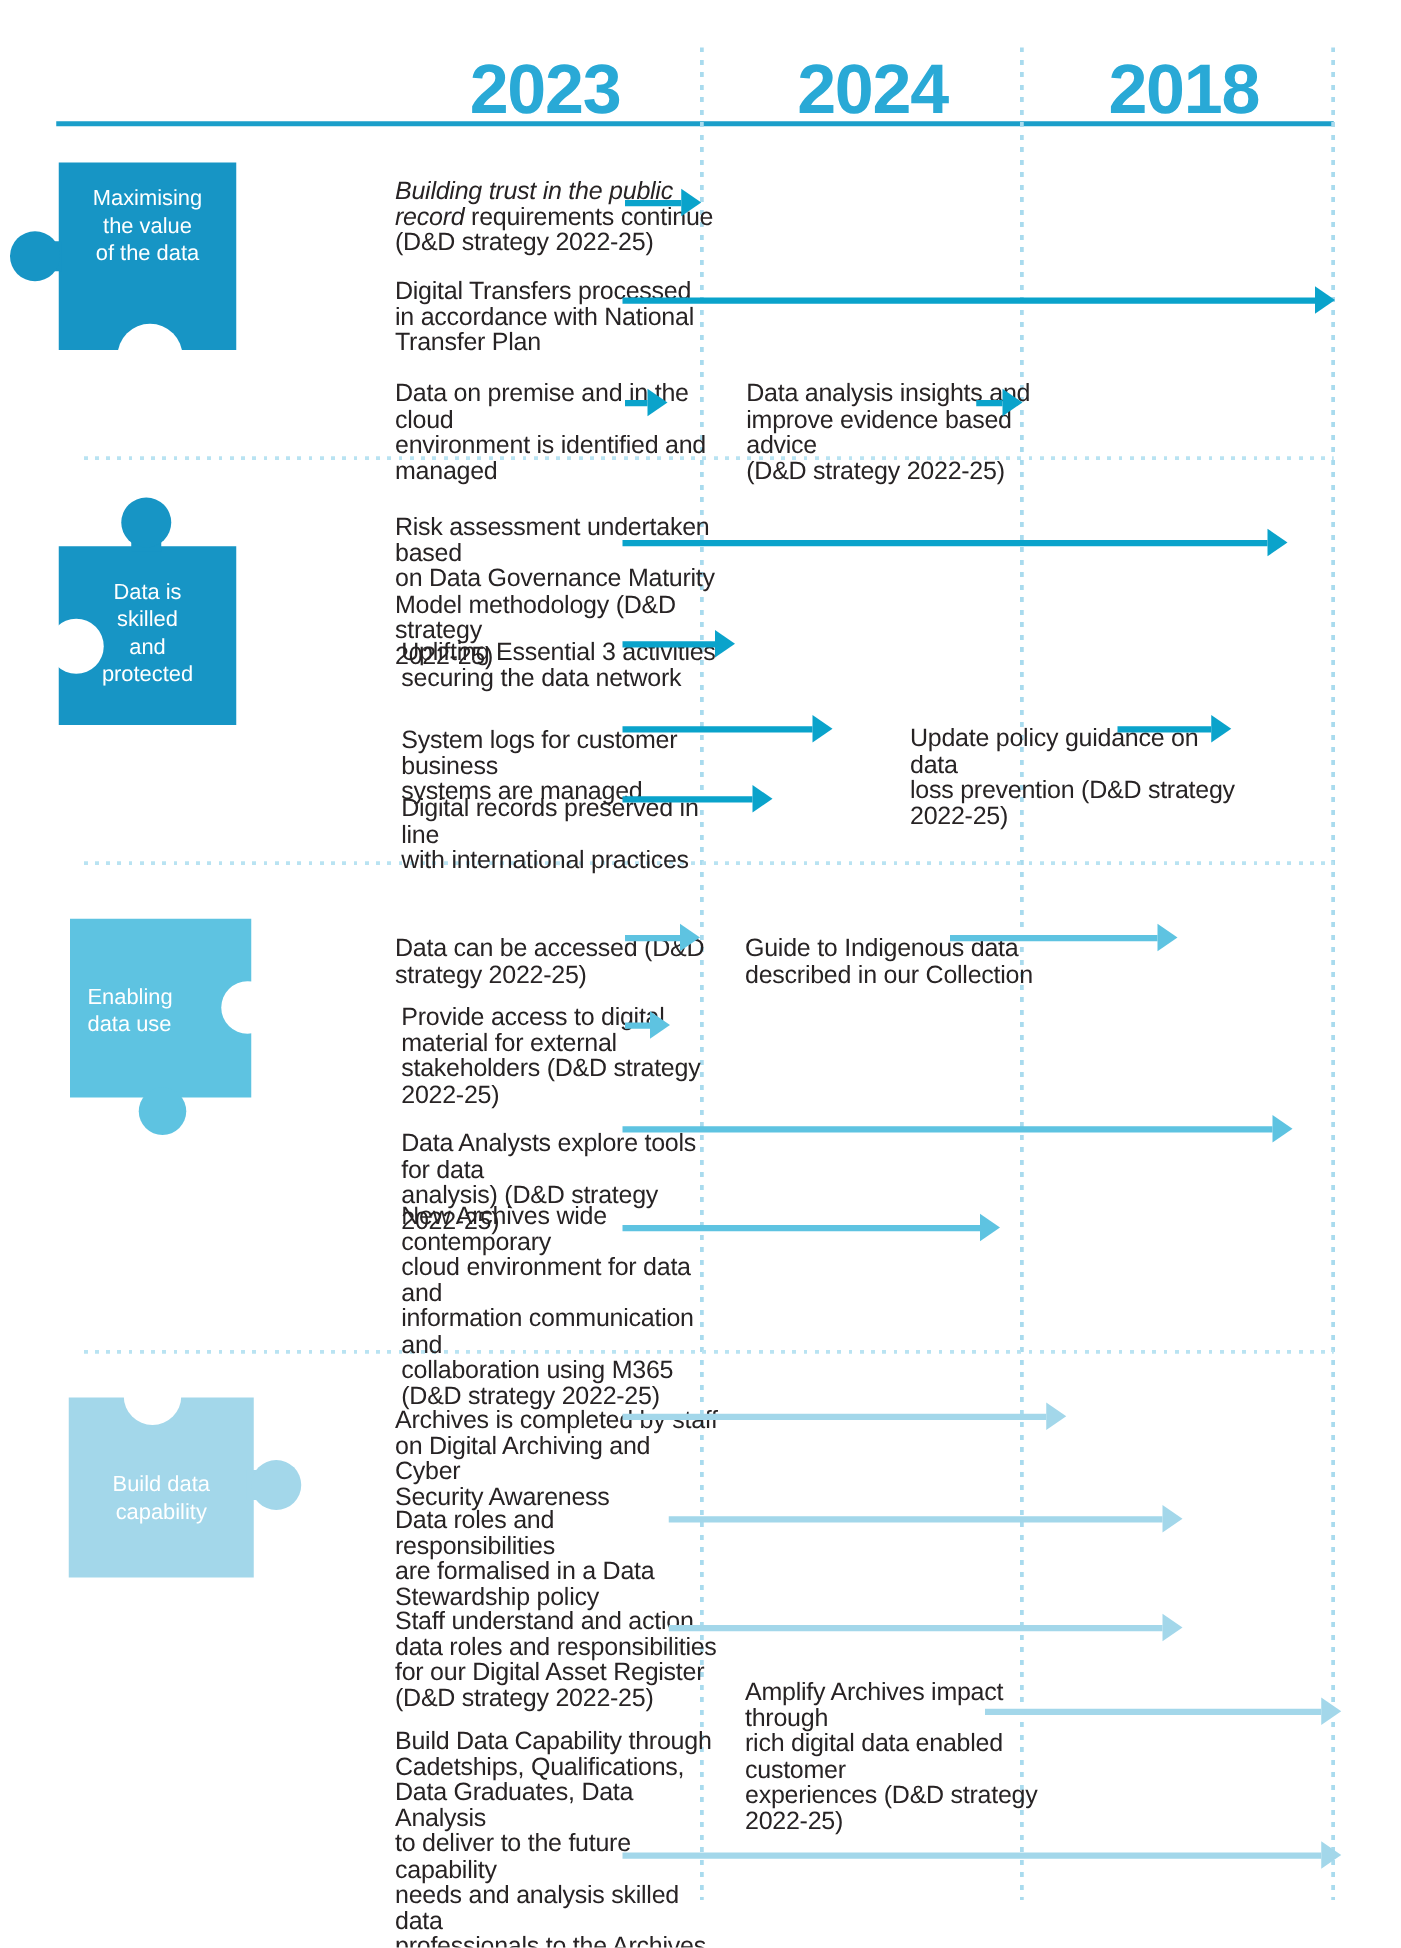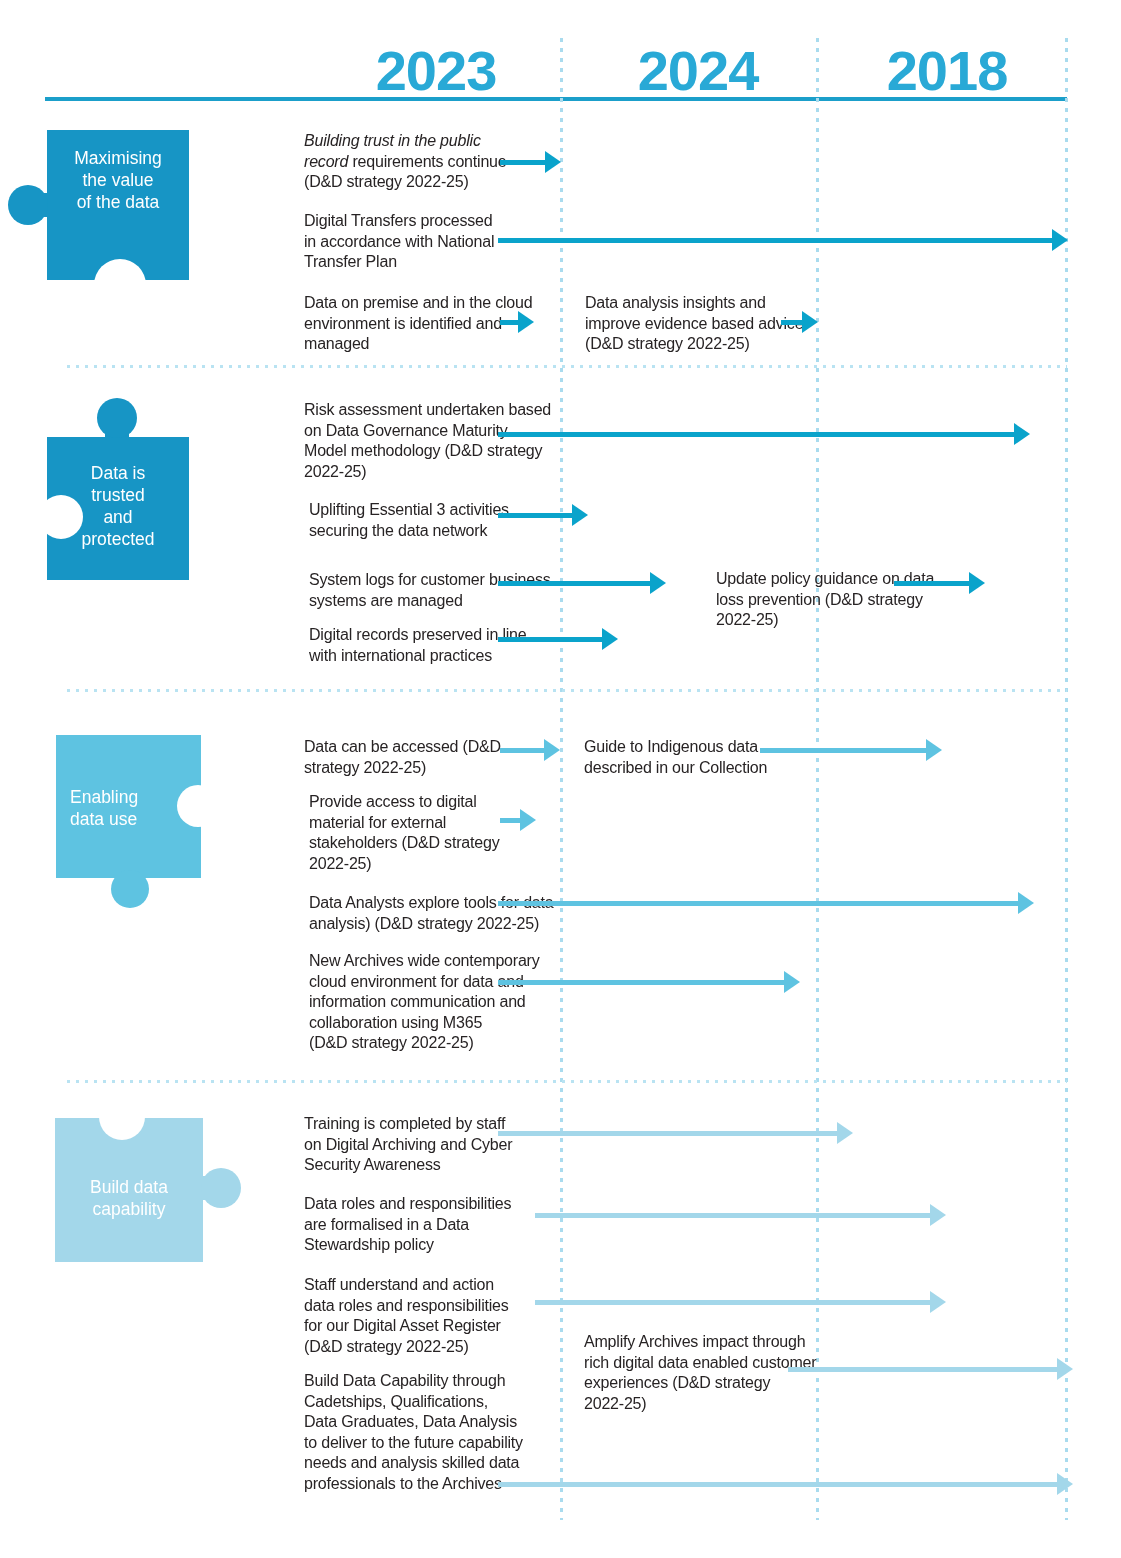--- a/index.html
+++ b/index.html
@@ -40,7 +40,7 @@
   .plabel.left{text-align:left;}
   
   .txt{
-    position:absolute;margin:4px;font-size:16px;line-height:20.5px;
+    position:absolute;margin:16px;font-size:20px;line-height:20.5px;
     letter-spacing:-0.2px;white-space:pre-line;width:260px;
   }
   .it{font-style:italic;}

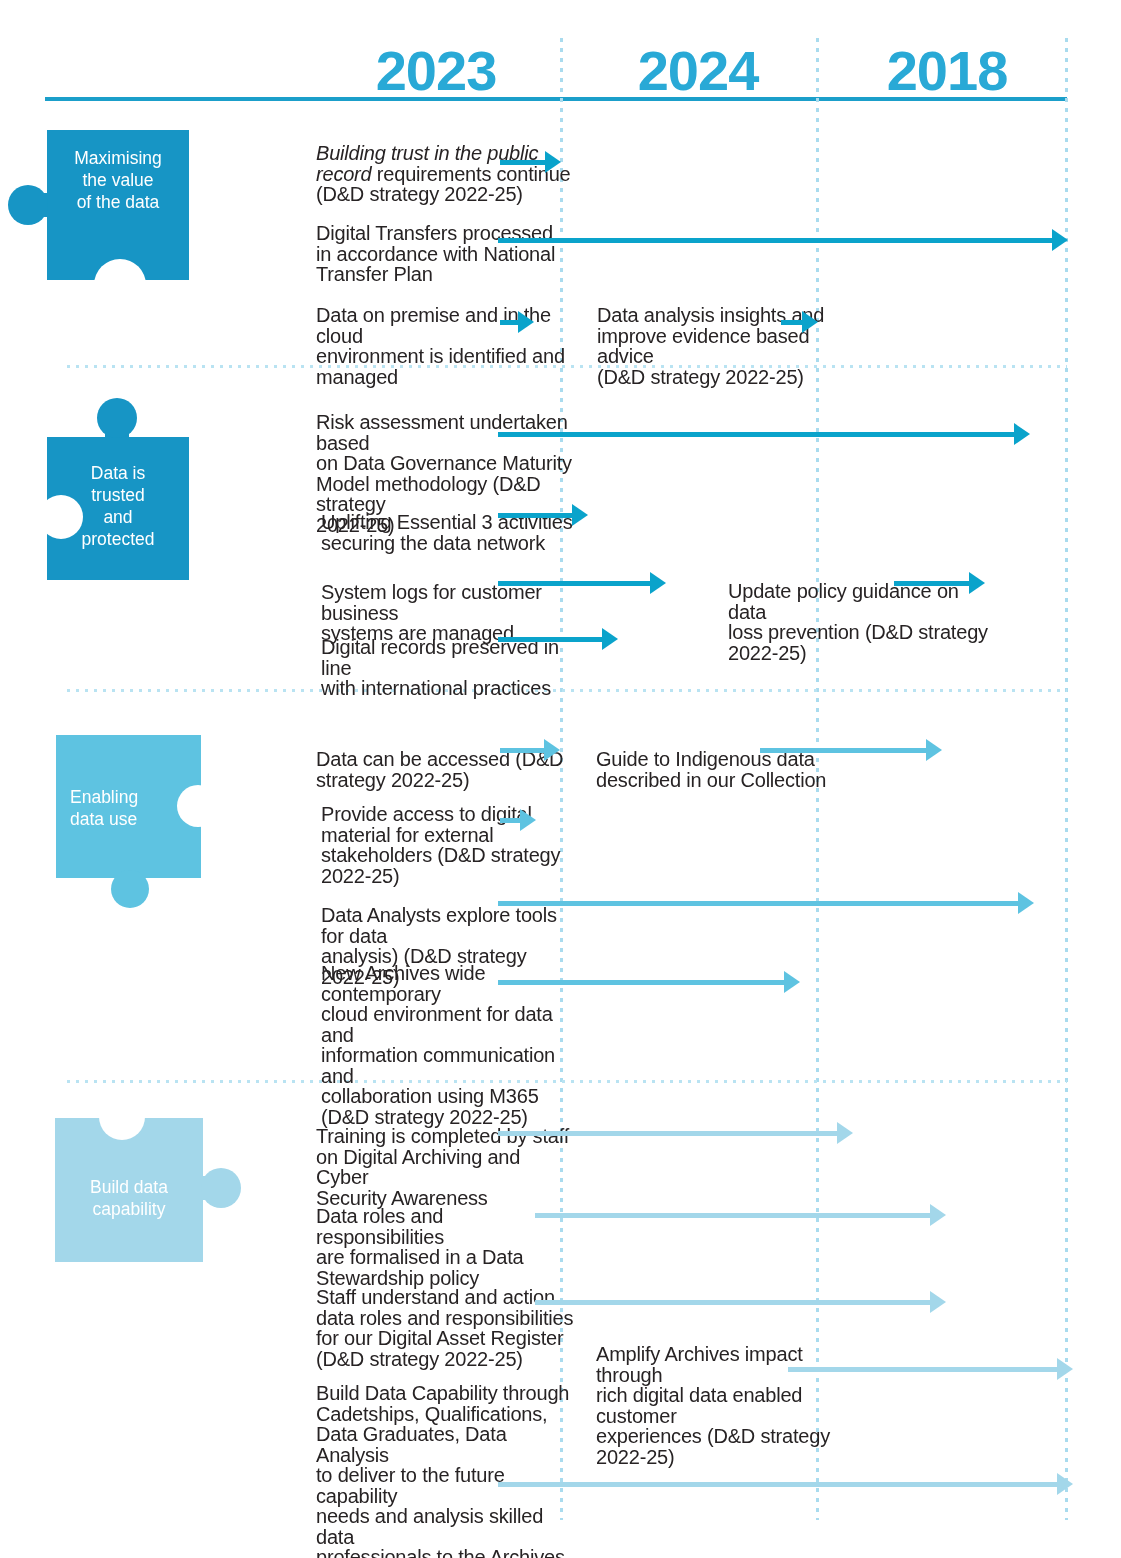--- a/index.html
+++ b/index.html
@@ -132,7 +132,7 @@
 
 <div class="sec2">
   <div class="plabel" style="left:47px;top:462px;width:142px">Data is
-trusted
+skilled
 and
 protected</div>
 

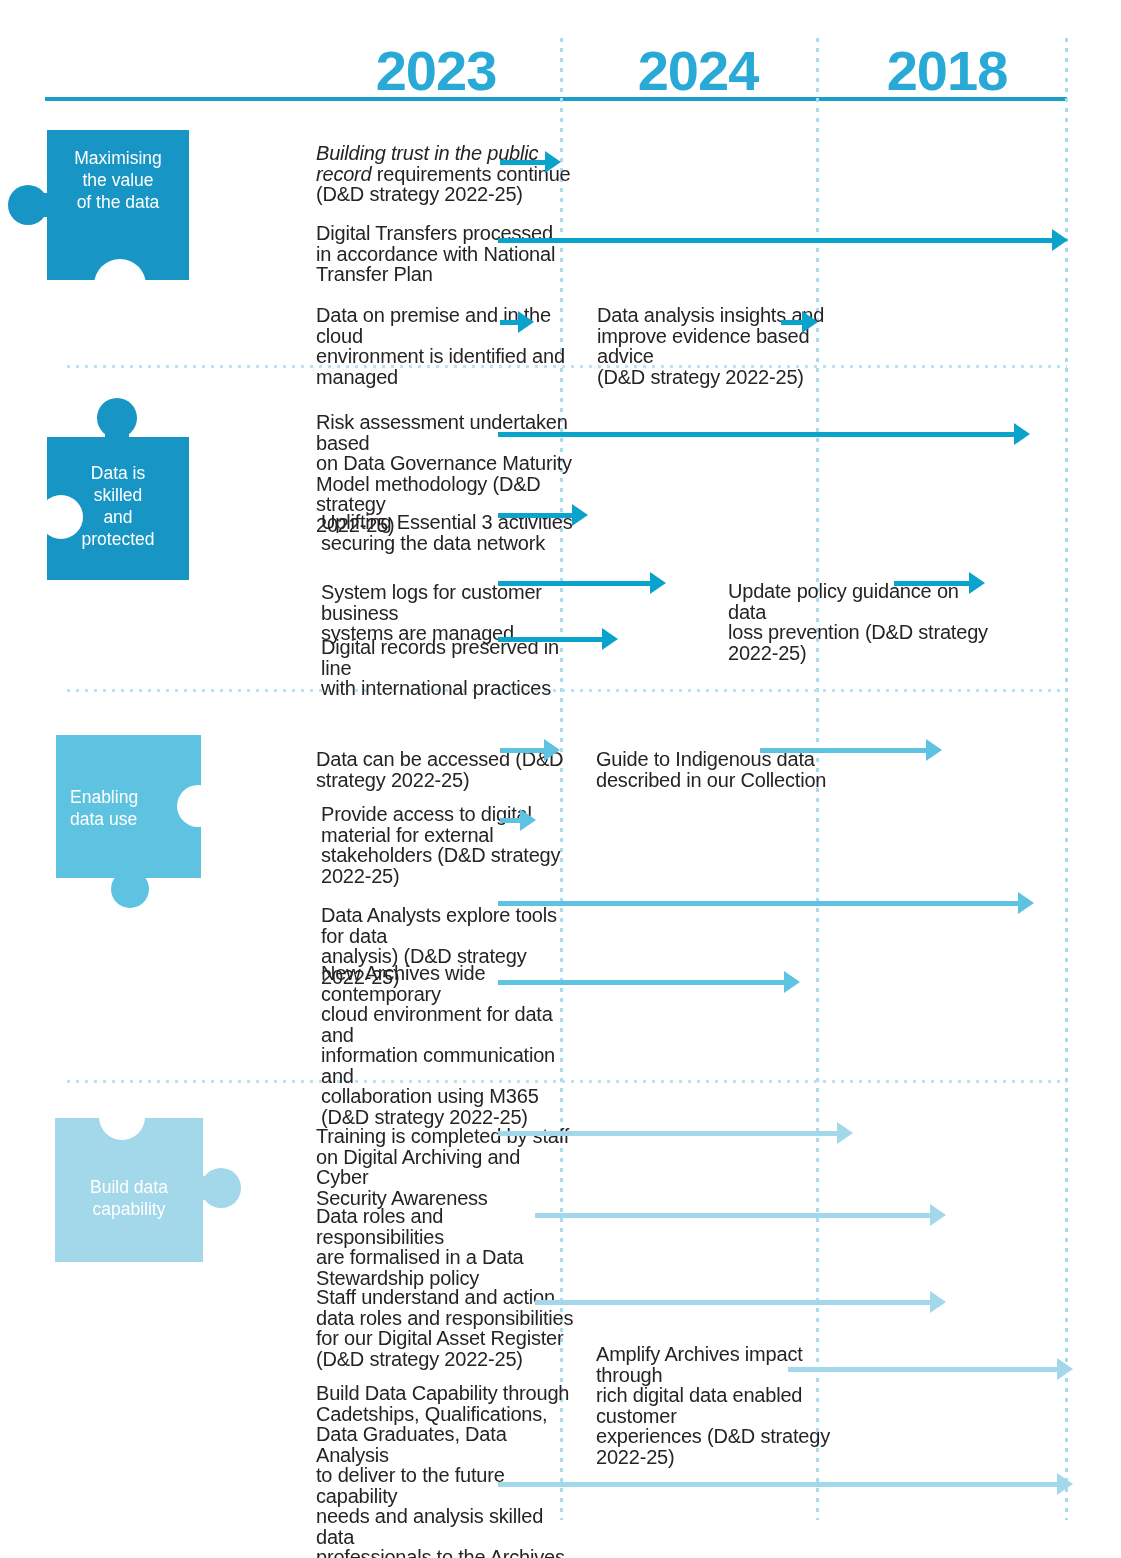--- a/index.html
+++ b/index.html
@@ -194,7 +194,7 @@
   <div class="plabel" style="left:55px;top:1176px;width:148px">Build data
 capability</div>
 
-  <p class="txt" style="left:300px;top:1110px">Training is completed by staff
+  <p class="txt" style="left:300px;top:1110px">Archives is completed by staff
 on Digital Archiving and Cyber
 Security Awareness</p>
   <div class="arrow" style="left: 498px; top: 1130.5px; width: 339px;"></div>

